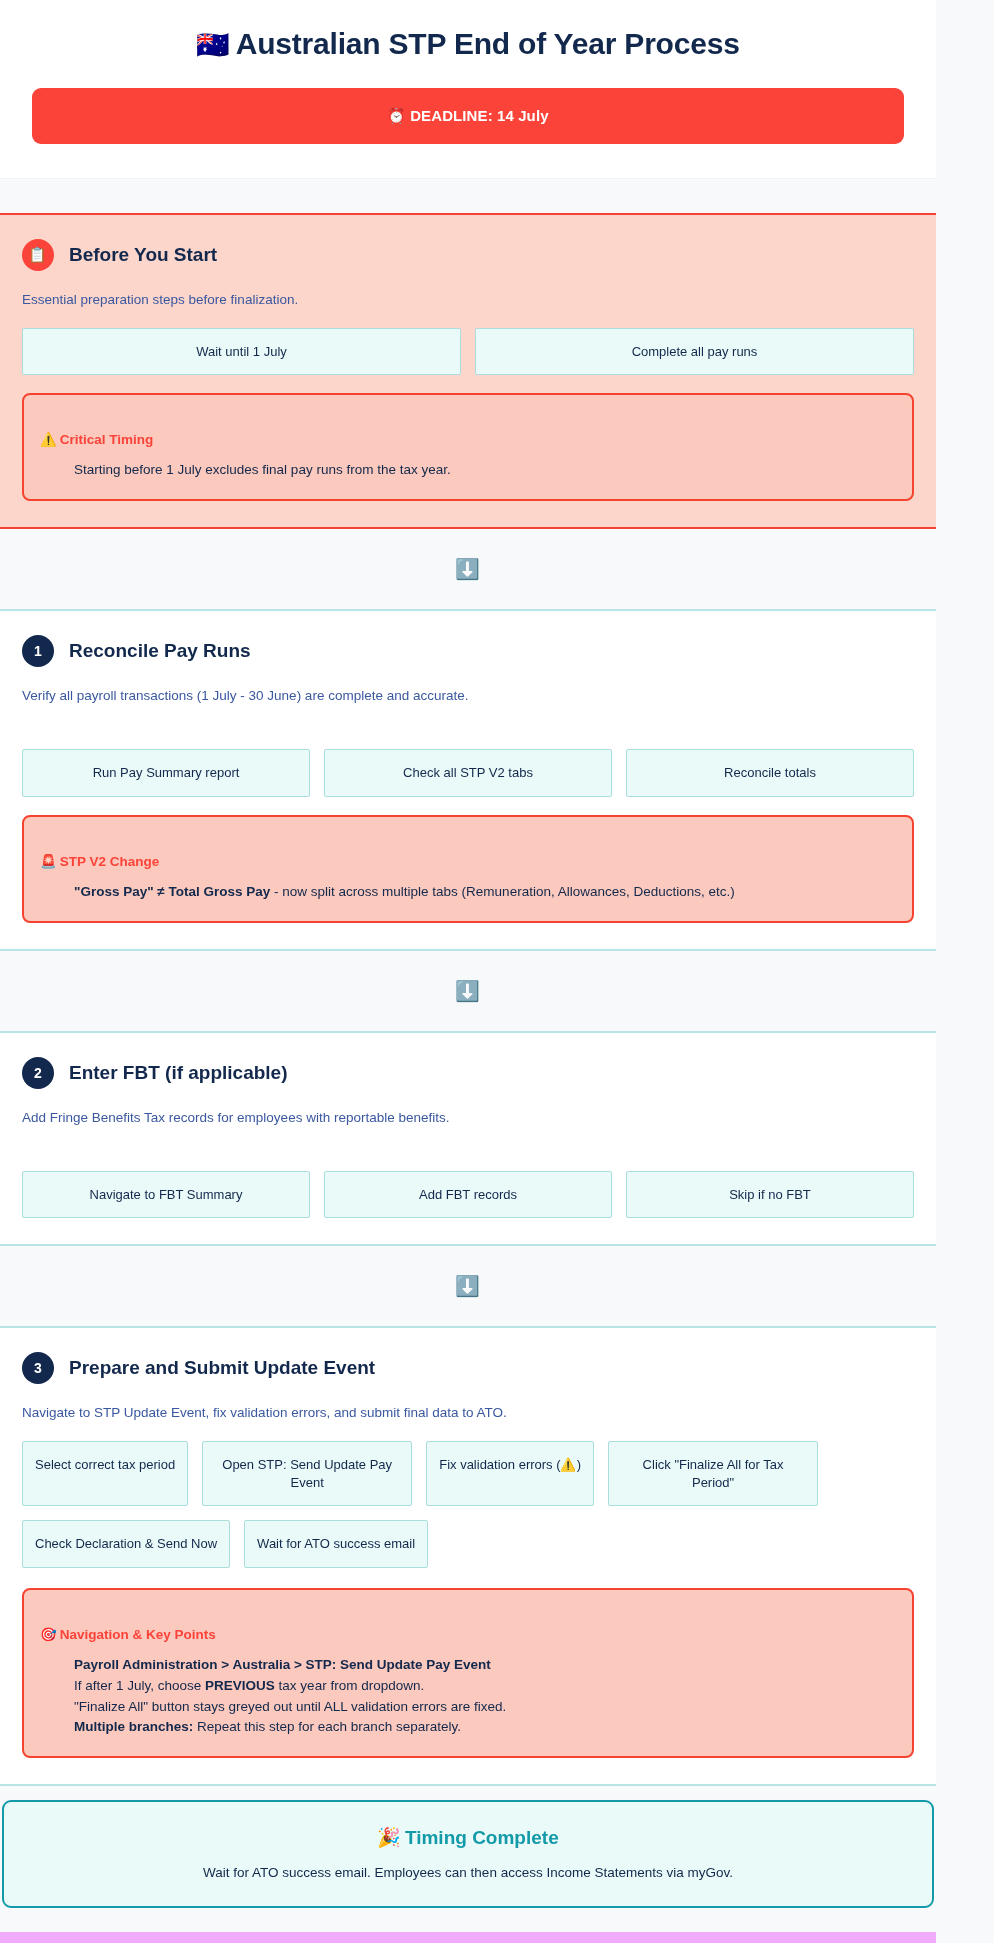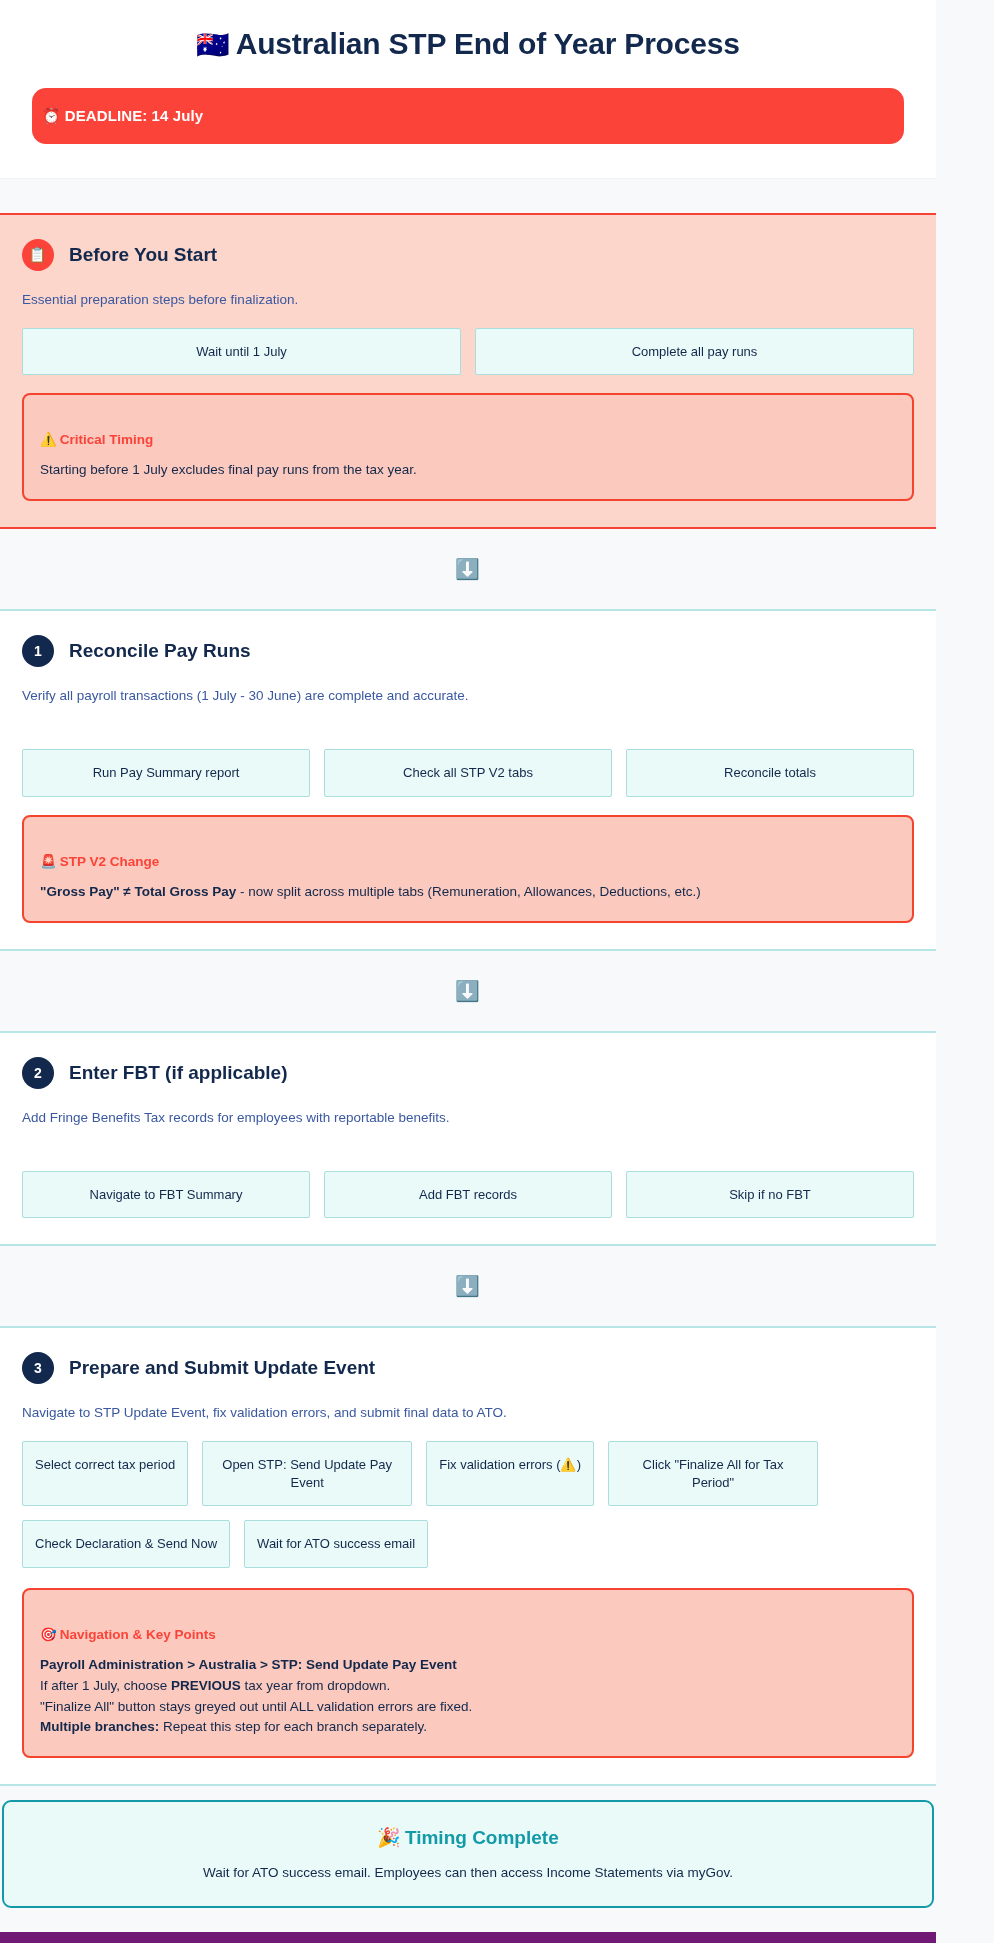--- a/index.html
+++ b/index.html
@@ -13,7 +13,7 @@
   .page {
     width: 936px;
     min-height: 1943px;
-    background: #701a75;
+    background: #f0abfc;
     display: flex;
     flex-direction: column;
   }

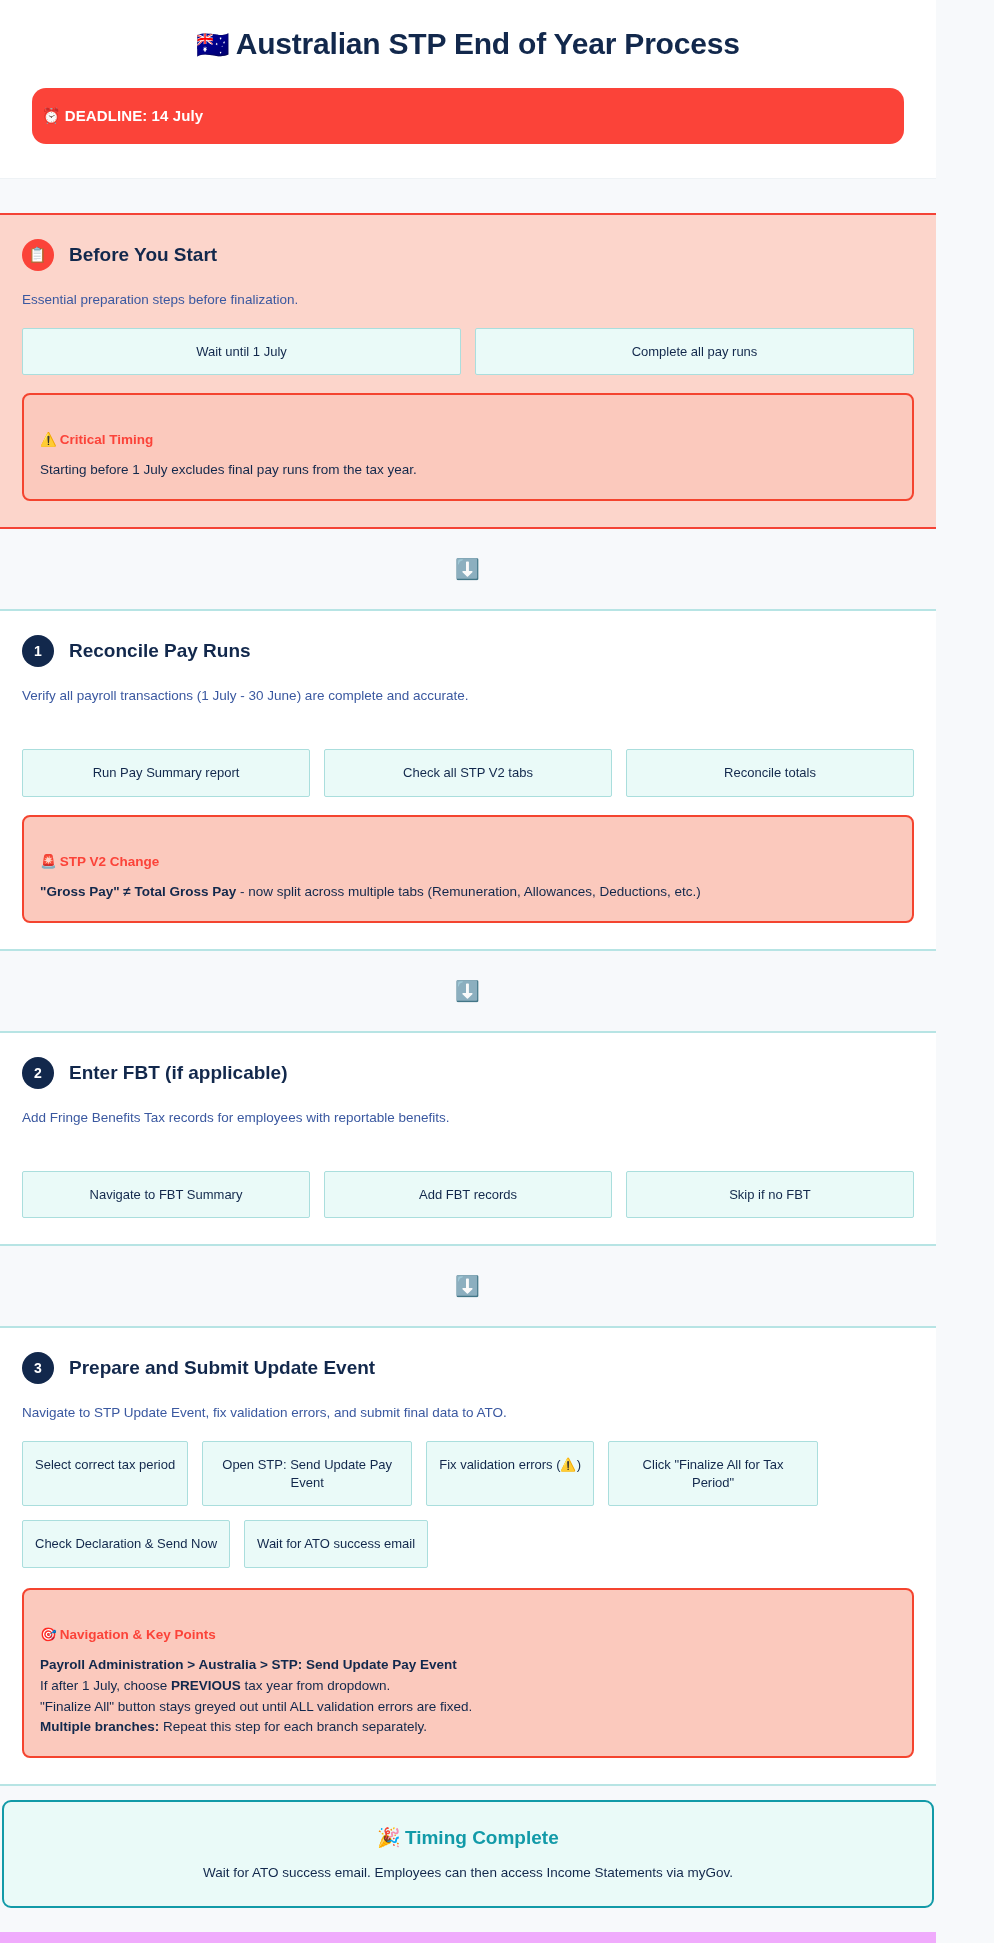--- a/index.html
+++ b/index.html
@@ -38,8 +38,8 @@
   .deadline-banner {
     background: #fb4339;
     color: #ffffff;
-    border-radius: 14px;
-    text-align: left;
+    border-radius: 9px;
+    text-align: center;
     font-size: 15px;
     font-weight: bold;
     padding: 19px 10px;

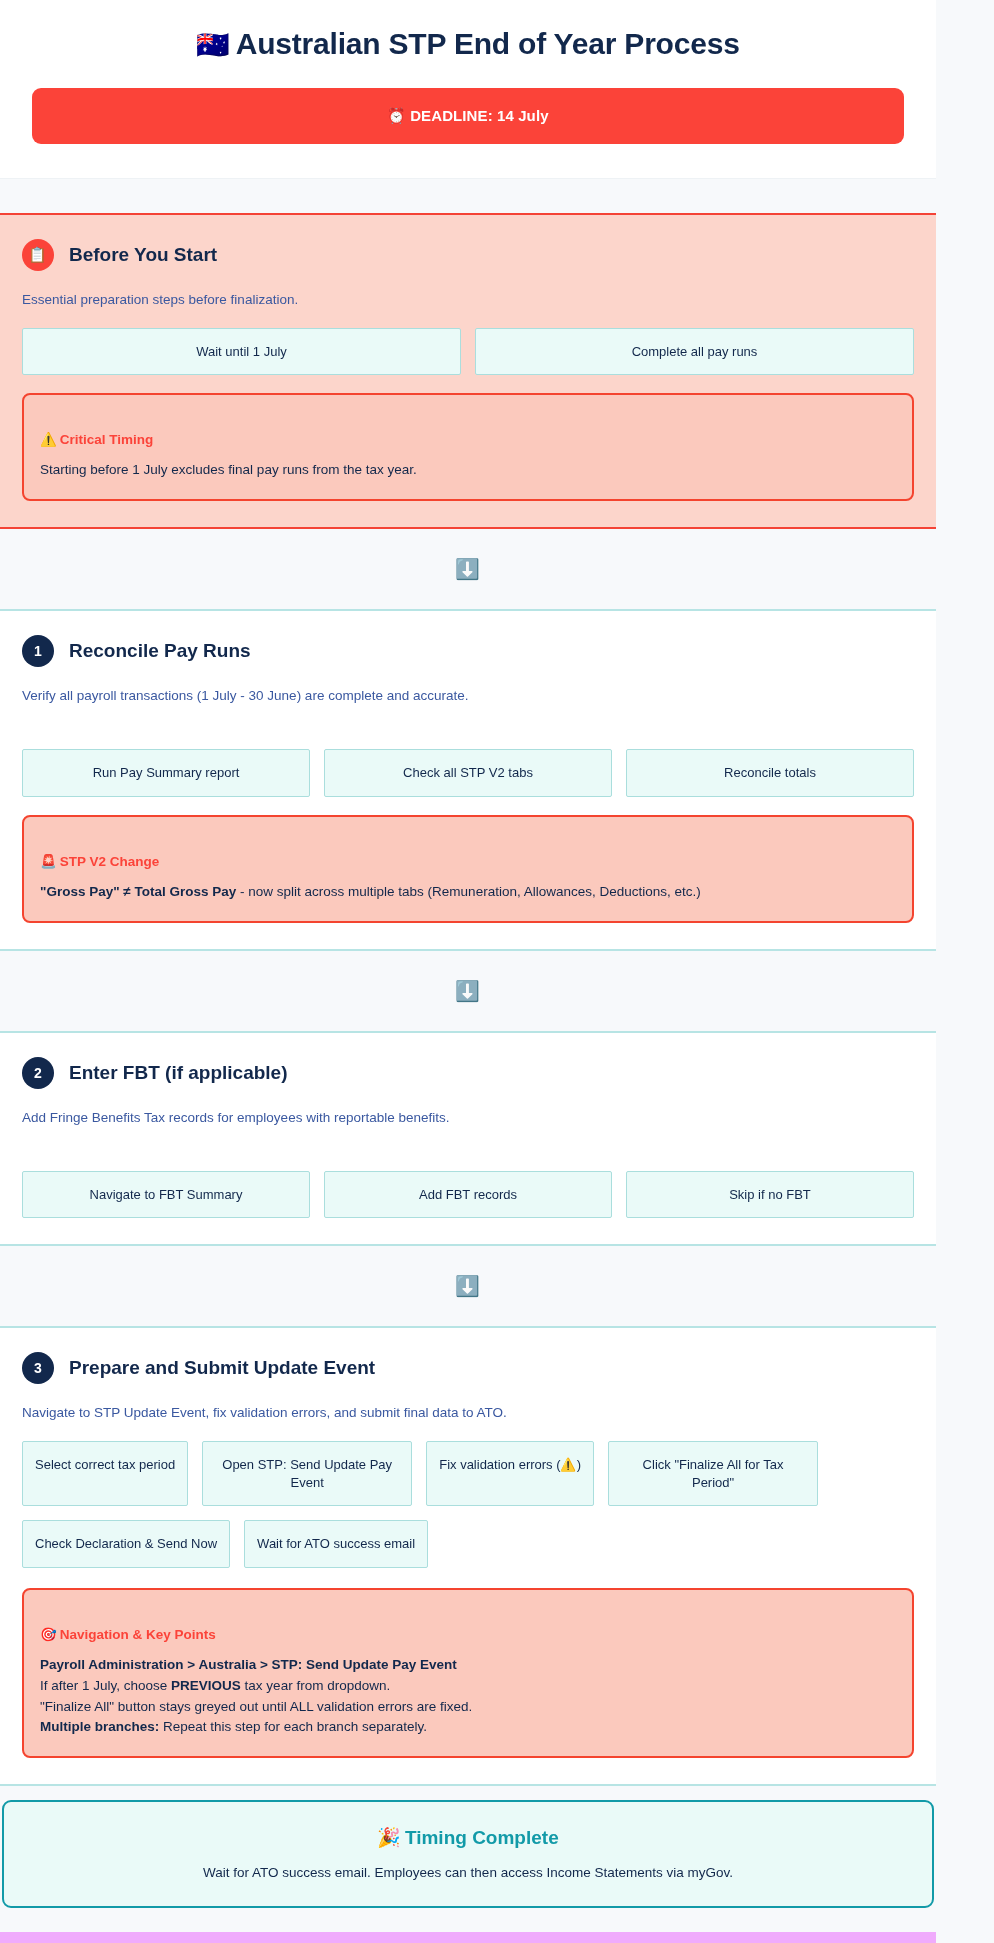--- a/index.html
+++ b/index.html
@@ -144,6 +144,7 @@
     font-size: 13.5px;
     color: #12284c;
     line-height: 1.55;
+    margin-left: 34px;
   }
   .callout-body .b { font-weight: bold; }
   .callout-line { display: block; }

